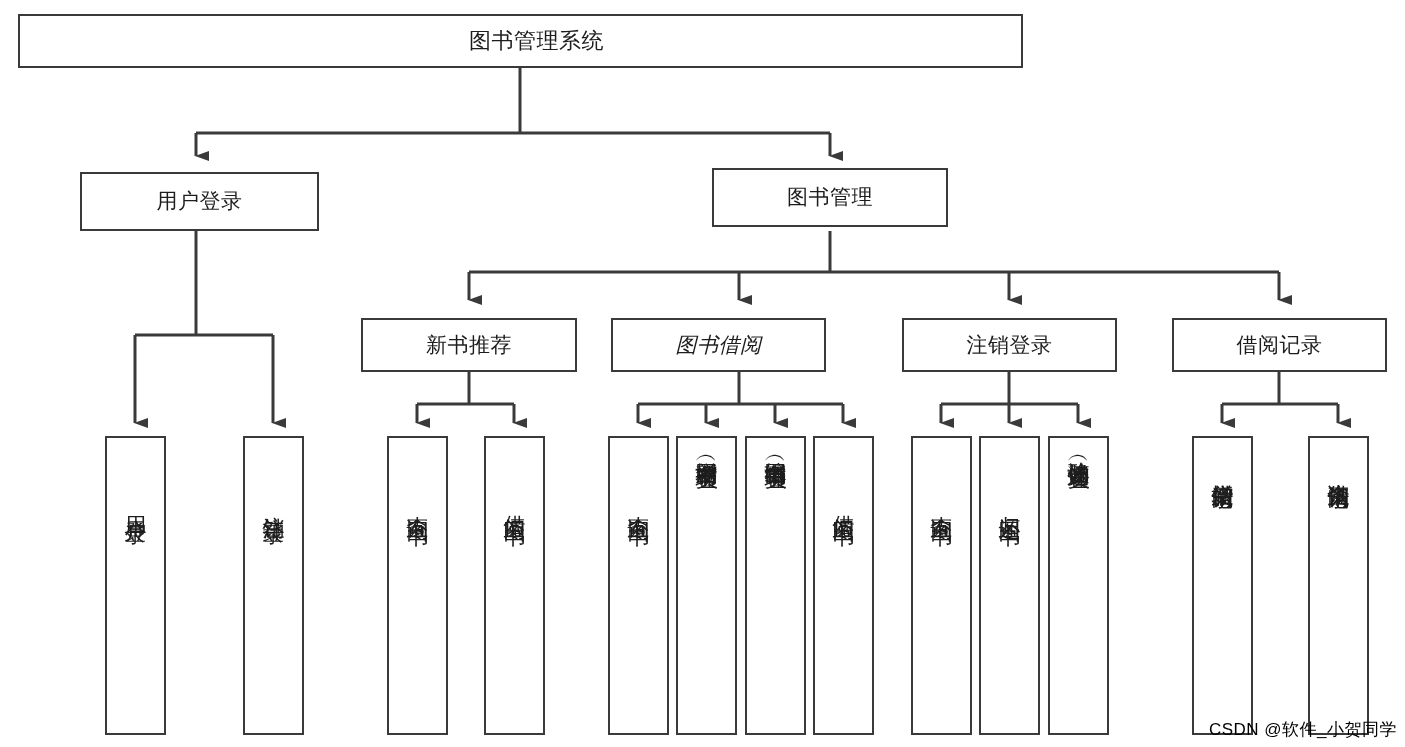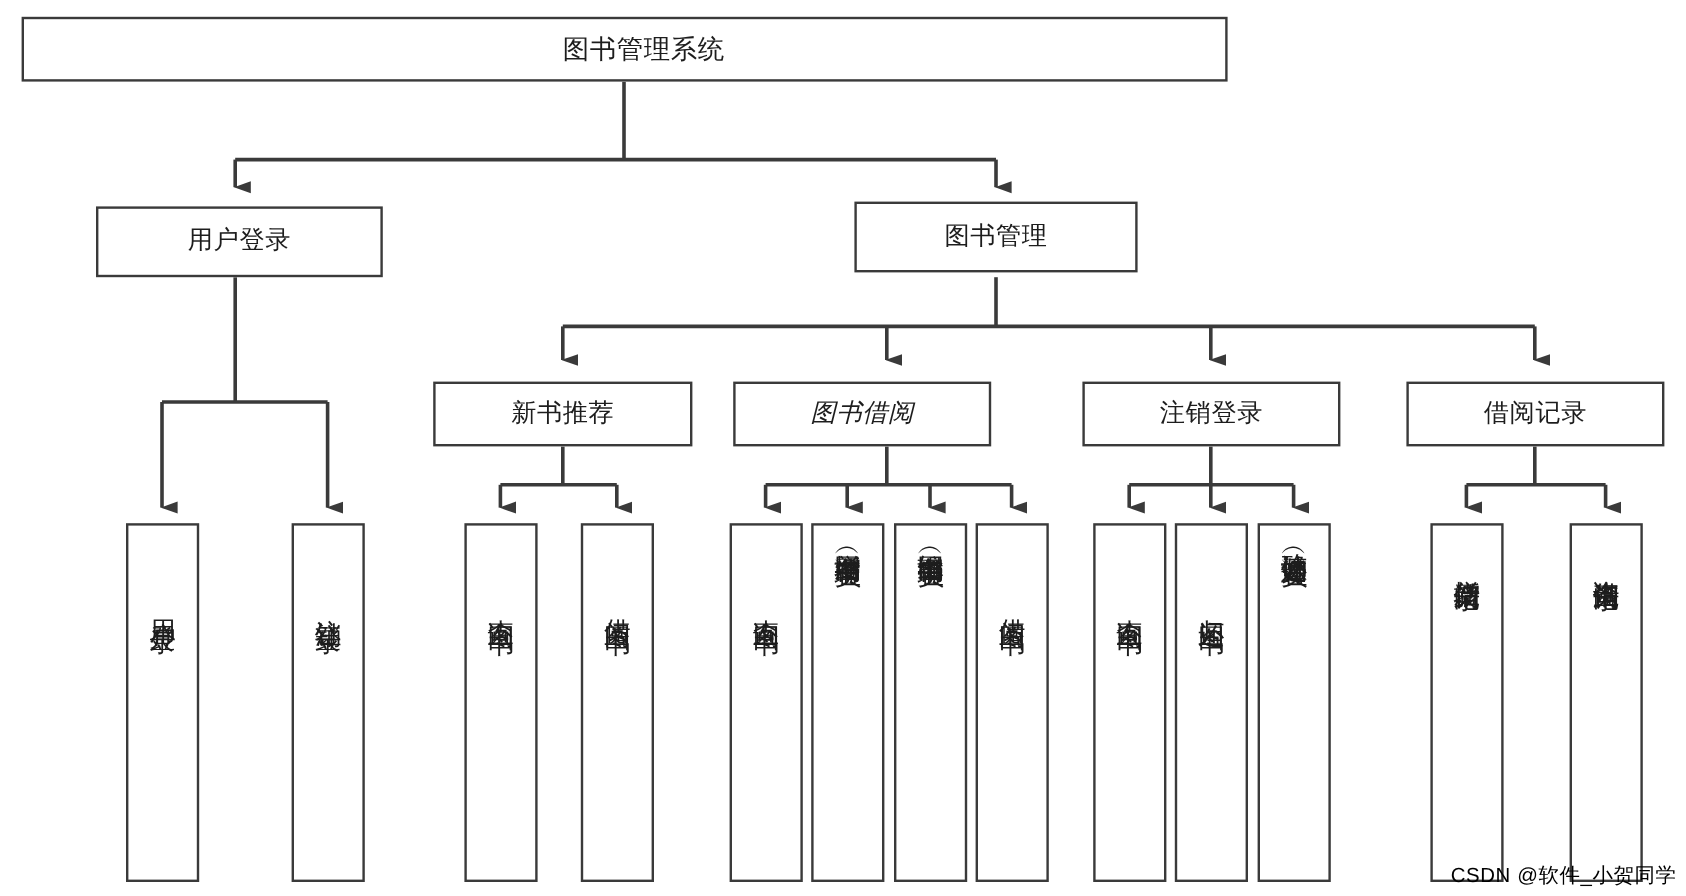--- a/index.html
+++ b/index.html
@@ -156,7 +156,7 @@
     <span class="node-label">注销登录</span>
   </div>
 
-  <div class="node horiz" style="left:1172px; top:318px; width:215px; height:54px;">
+  <div class="node horiz" style="left:1172px; top:318px; width:215px; height:54px;font-family:Liberation Serif, serif;">
     <span class="node-label">借阅记录</span>
   </div>
 

